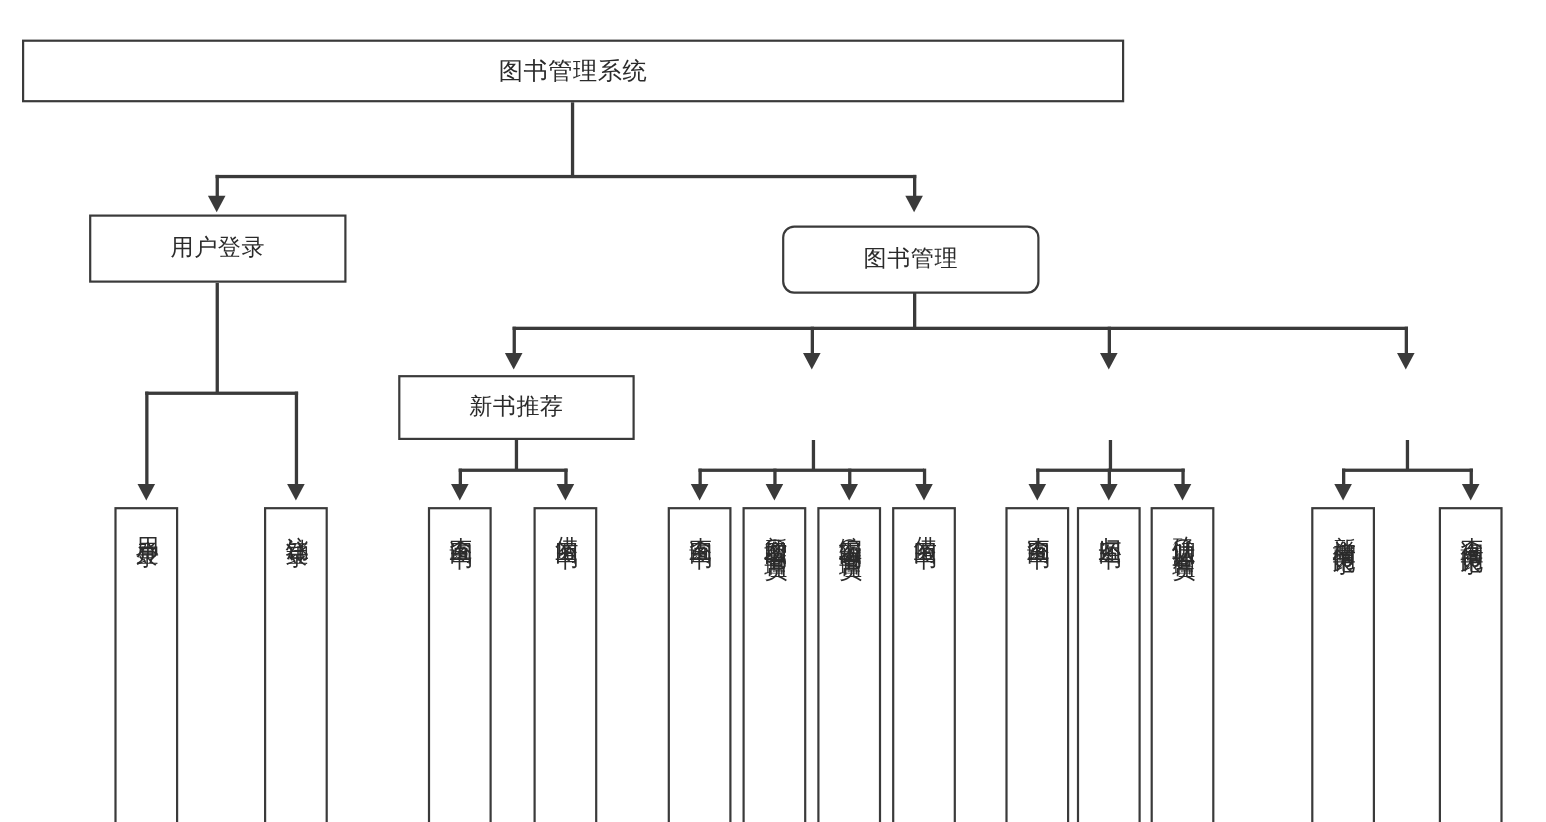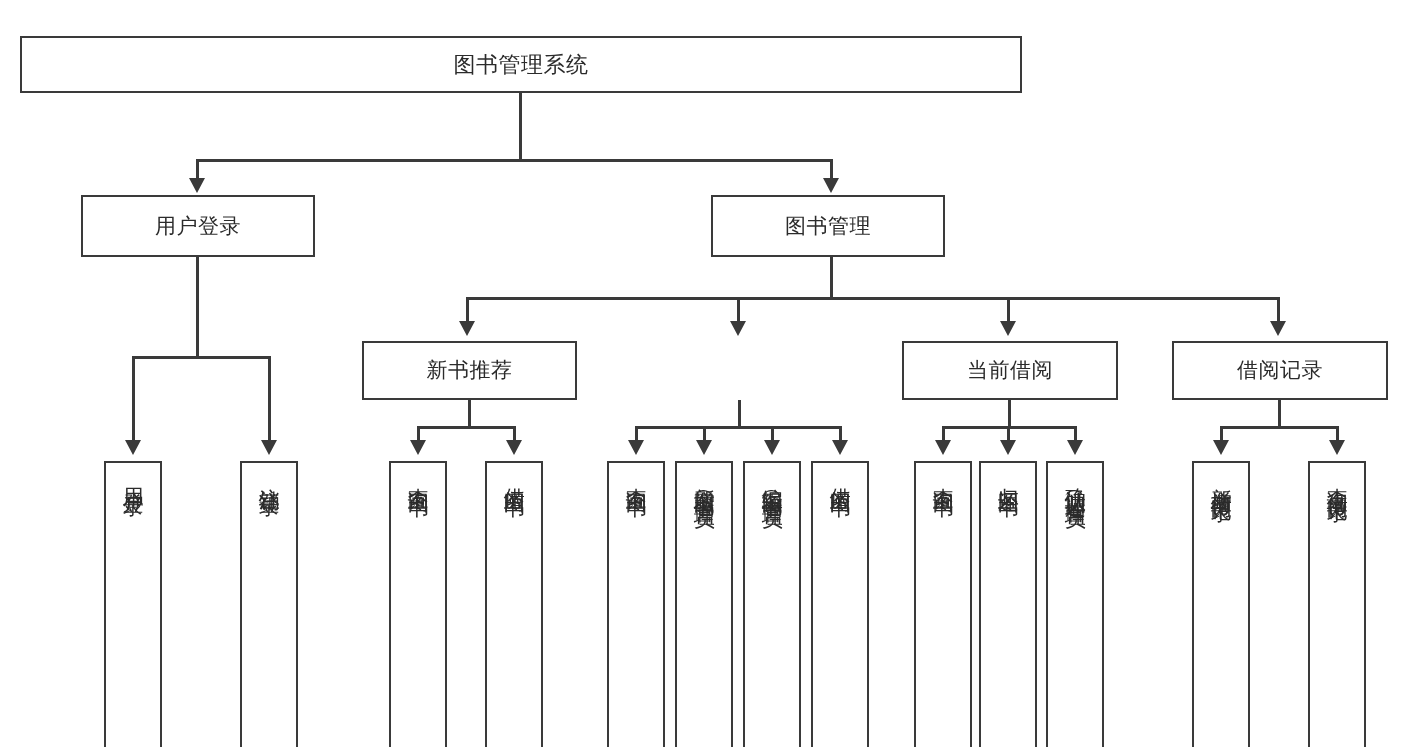--- a/index.html
+++ b/index.html
@@ -151,7 +151,7 @@
   <div class="node h" style="left:81px;top:170px;width:234px;height:62px;">
     <span class="label">用户登录</span>
   </div>
-  <div class="node h" style="left:711px;top:170px;width:234px;height:62px;">
+  <div class="node h" style="left:711px;top:180px;width:234px;height:62px;border-radius:11px;">
     <span class="label">图书管理</span>
   </div>
 

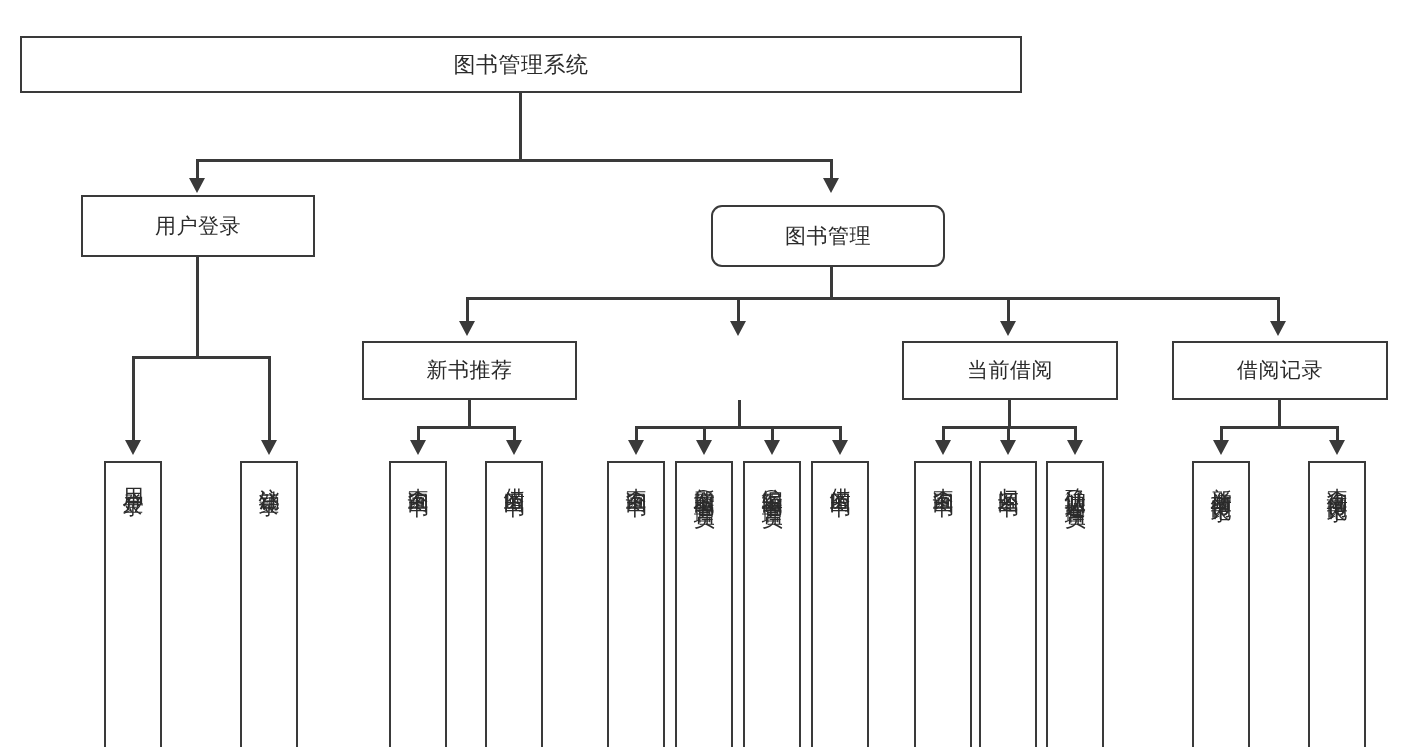--- a/index.html
+++ b/index.html
@@ -158,9 +158,6 @@
   <div class="node h" style="left:362px;top:316px;width:215px;height:59px;justify-content:center;">
     <span class="label">新书推荐</span>
   </div>
-  <div class="node h" style="left:902px;top:316px;width:216px;height:59px;">
-    <span class="label">当前借阅</span>
-  </div>
   <div class="node h" style="left:1172px;top:316px;width:216px;height:59px;">
     <span class="label">借阅记录</span>
   </div>

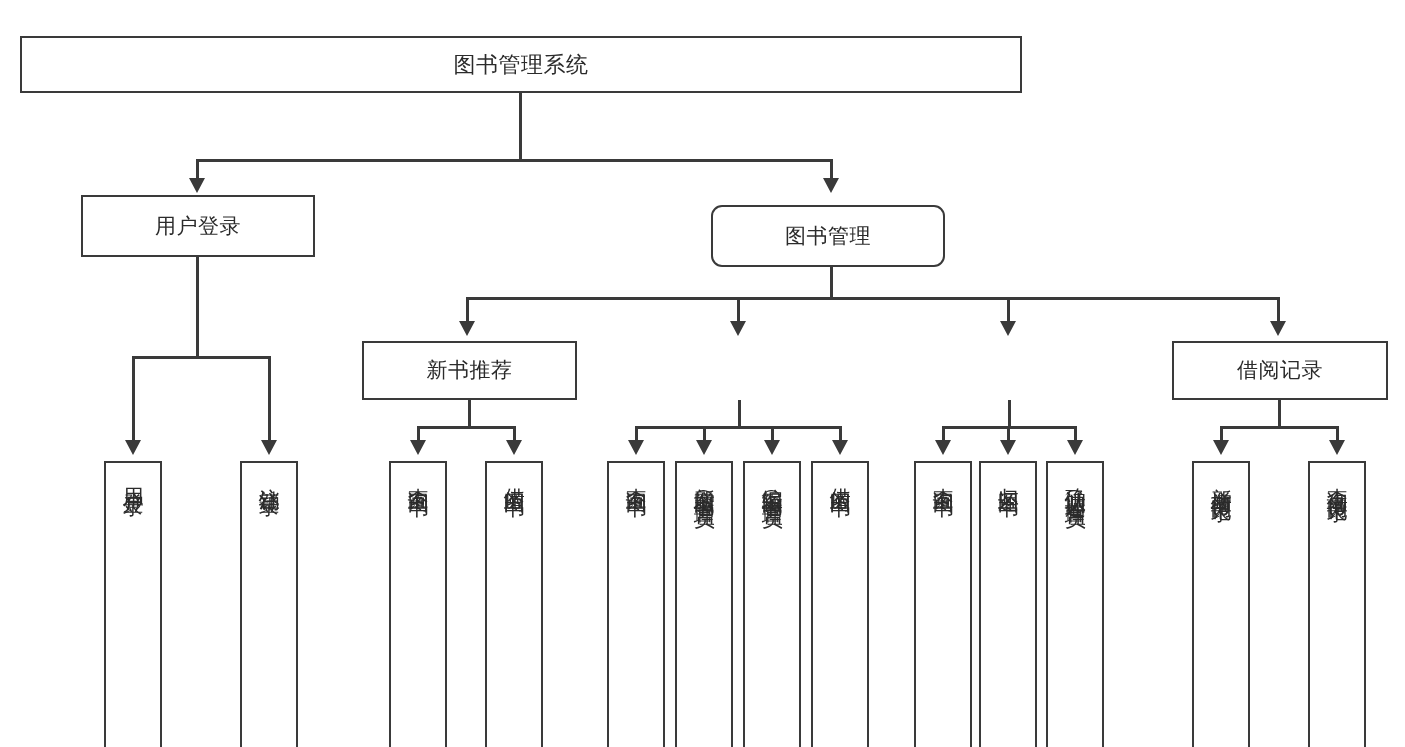--- a/index.html
+++ b/index.html
@@ -158,9 +158,6 @@
   <div class="node h" style="left:362px;top:316px;width:215px;height:59px;justify-content:center;">
     <span class="label">新书推荐</span>
   </div>
-  <div class="node h" style="left:1172px;top:316px;width:216px;height:59px;">
-    <span class="label">借阅记录</span>
-  </div>
 
   <div class="node v" style="left:104px;top:436px;width:58px;height:297px;">
     <span class="label">用户登录</span>

